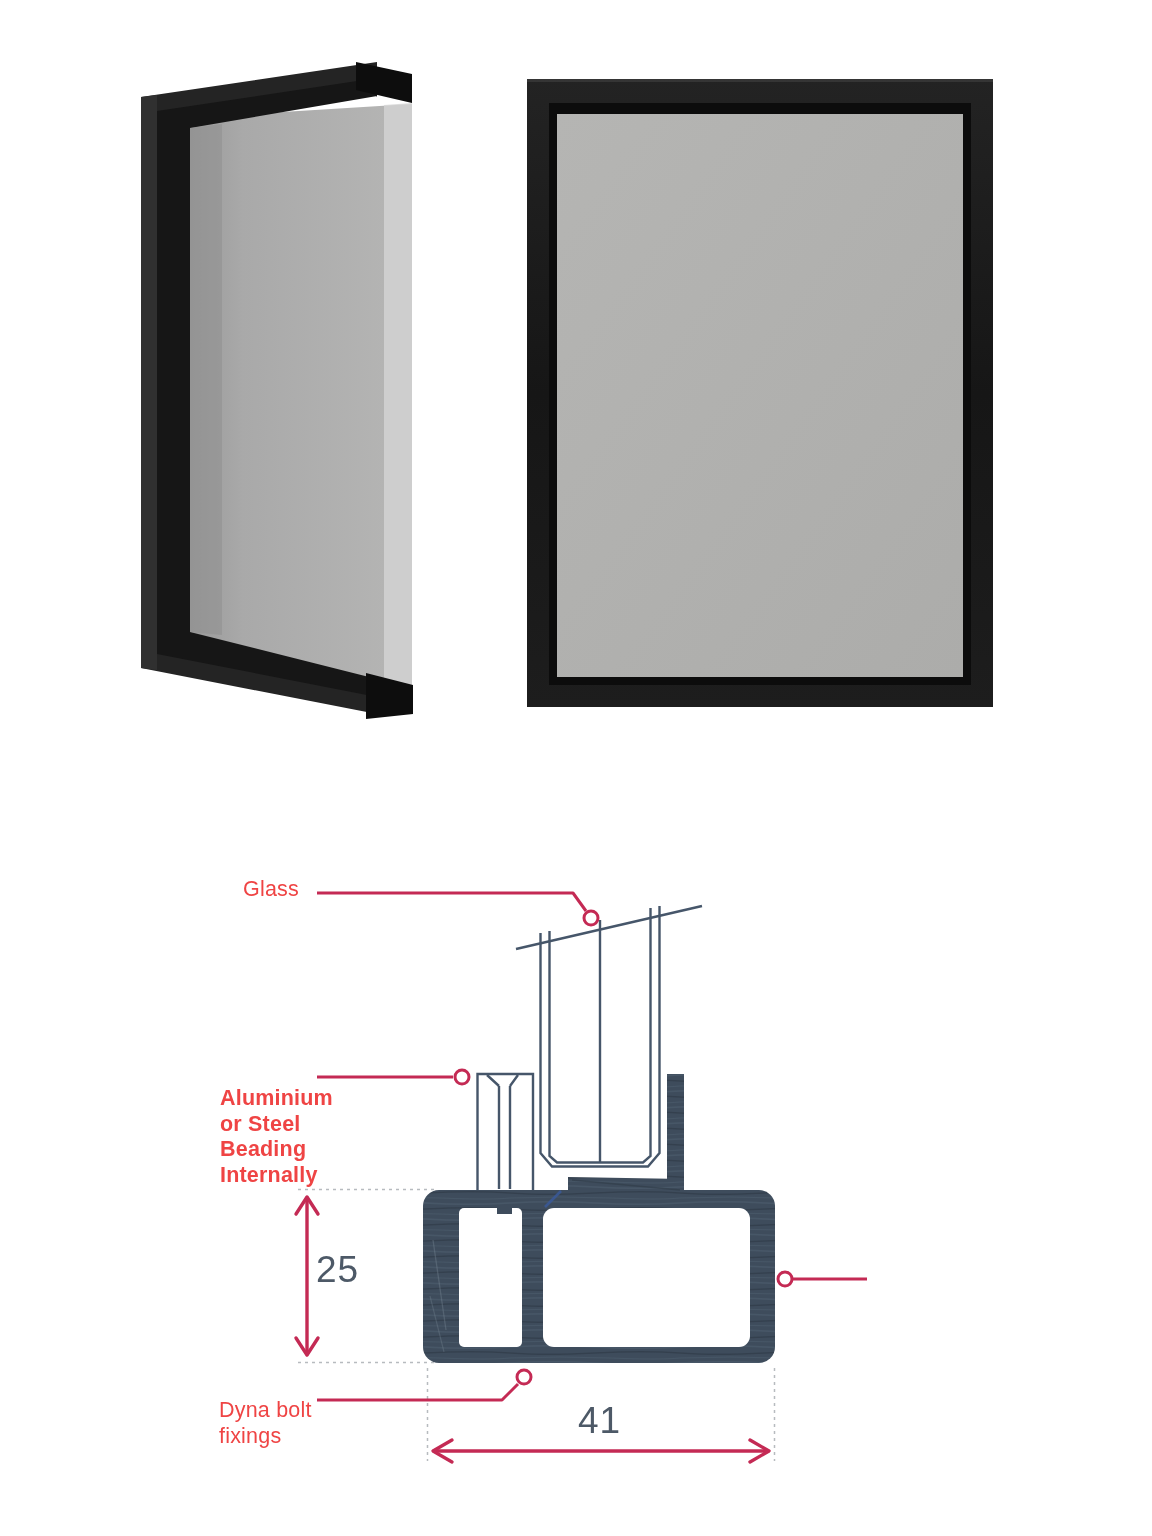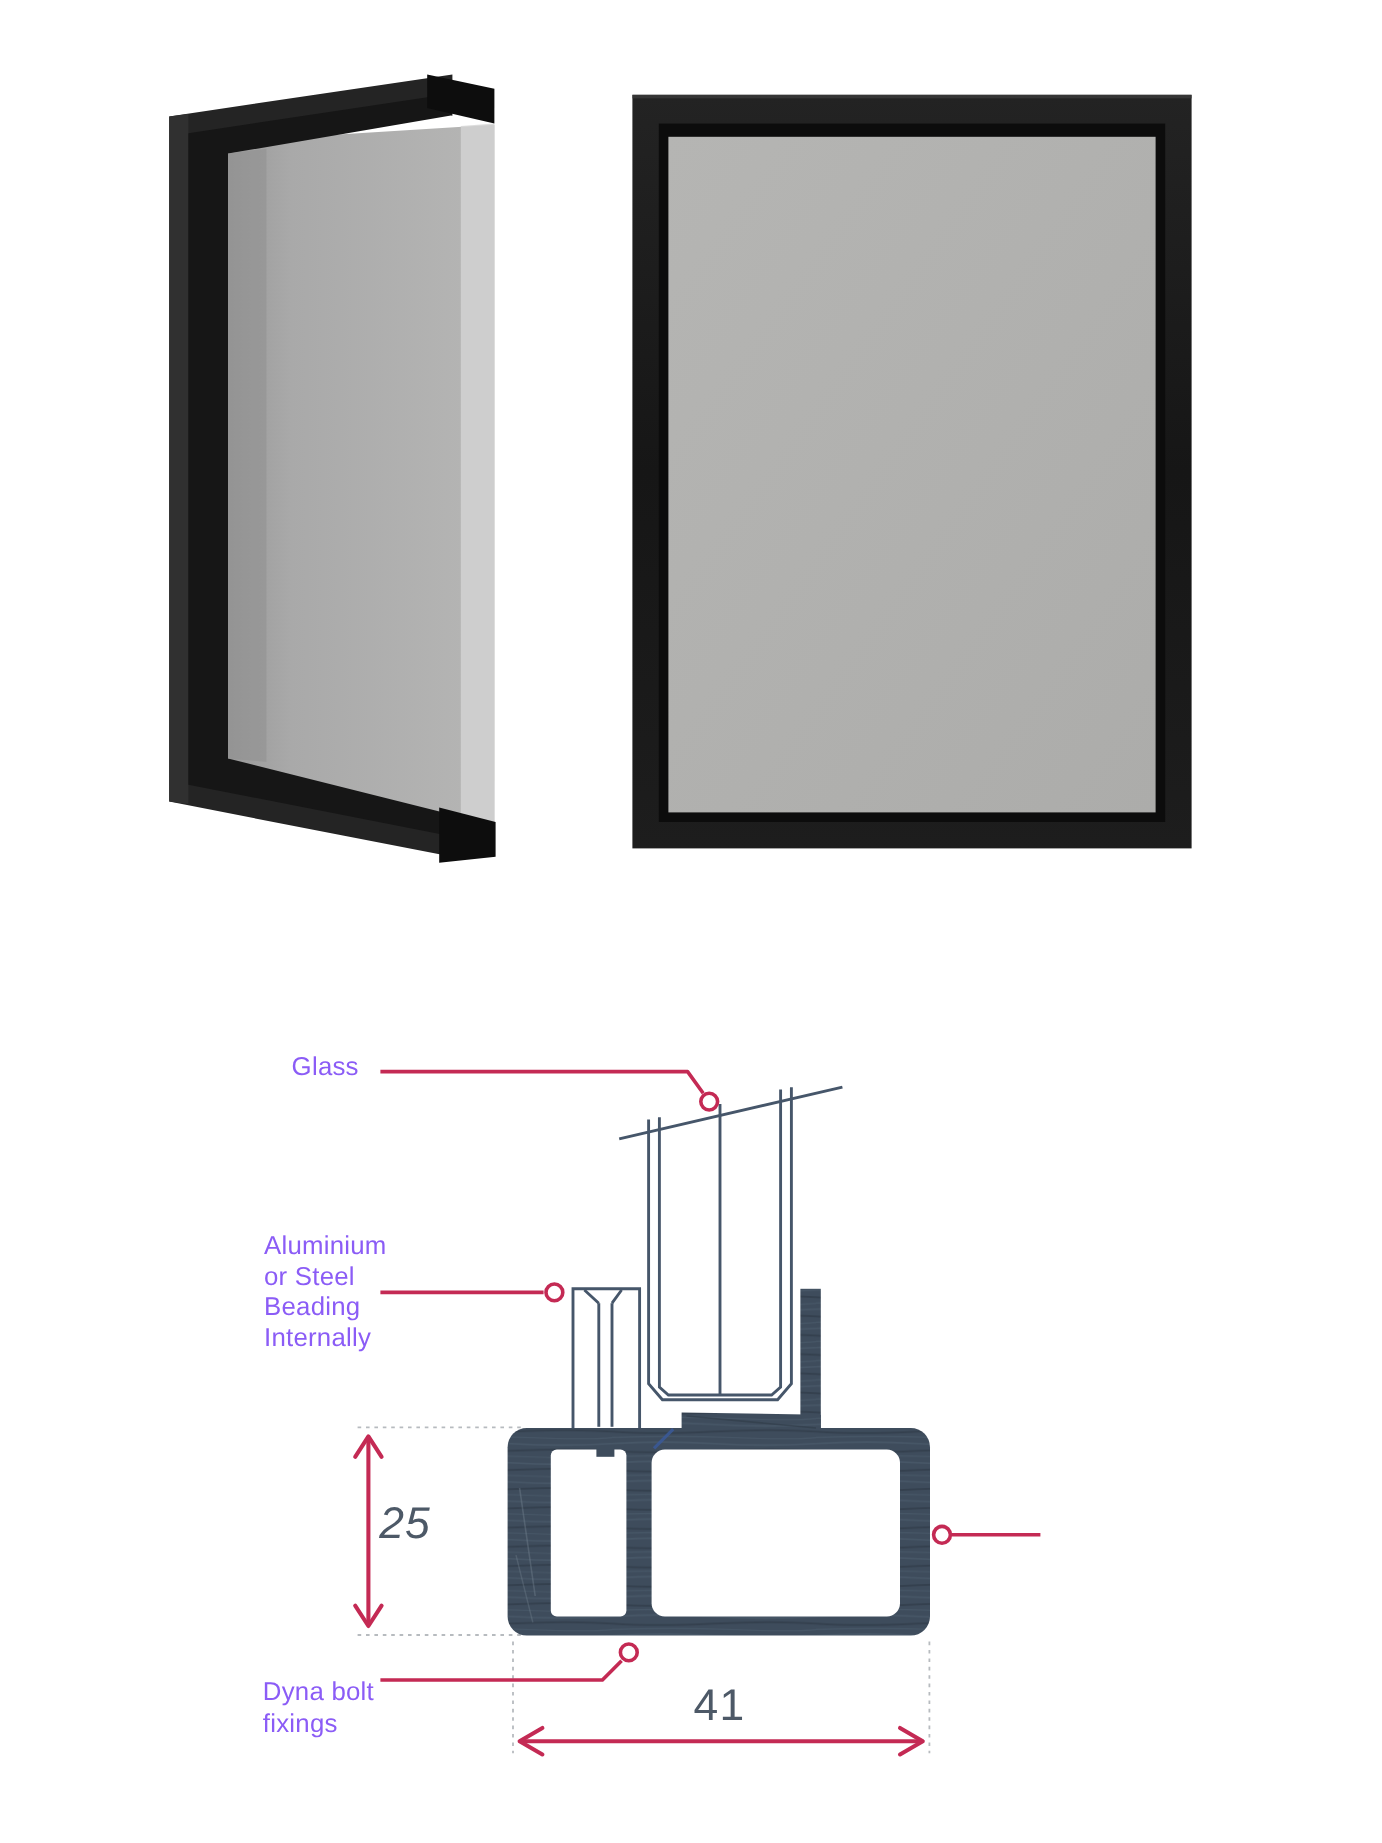--- a/index.html
+++ b/index.html
@@ -9,7 +9,7 @@
   }
   .scene{position:absolute;left:0;top:0;}
   .lbl{
-    position:absolute;color:#8b5cf6;font-size:21.5px;line-height:25.5px;
+    position:absolute;color:#ef4444;font-size:21.5px;line-height:25.5px;
     letter-spacing:.2px;white-space:pre-line;
   }
   .dim{

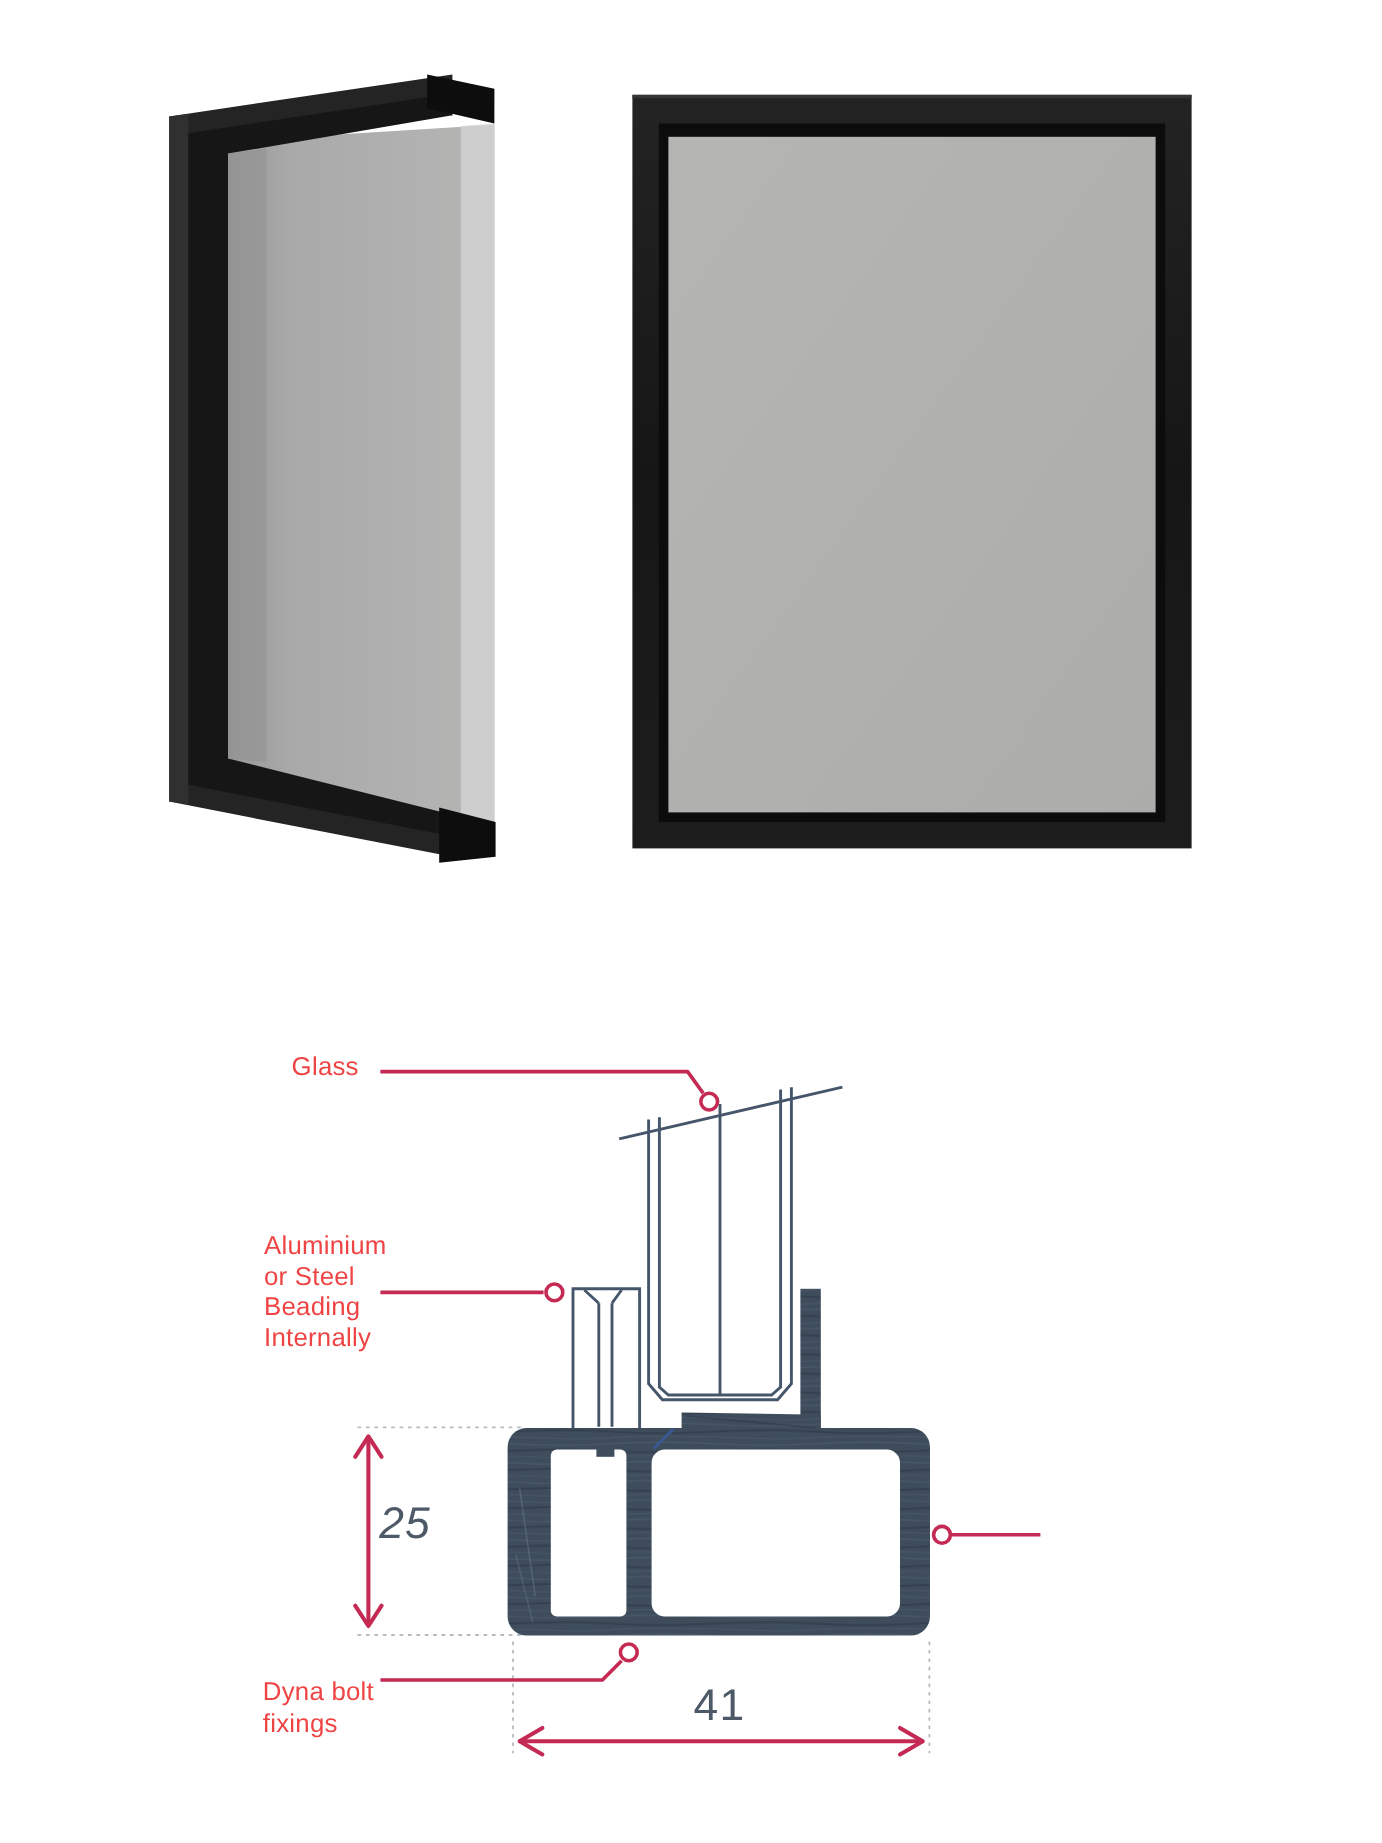--- a/index.html
+++ b/index.html
@@ -123,7 +123,7 @@
 
   <div class="lbl" style="left:243px;top:877px;">Glass</div>
 
-  <div class="lbl" style="left:220px;top:1026px;">Aluminium
+  <div class="lbl" style="left:220px;top:1086px;font-weight:bold;">Aluminium
 or Steel
 Beading
 Internally</div>

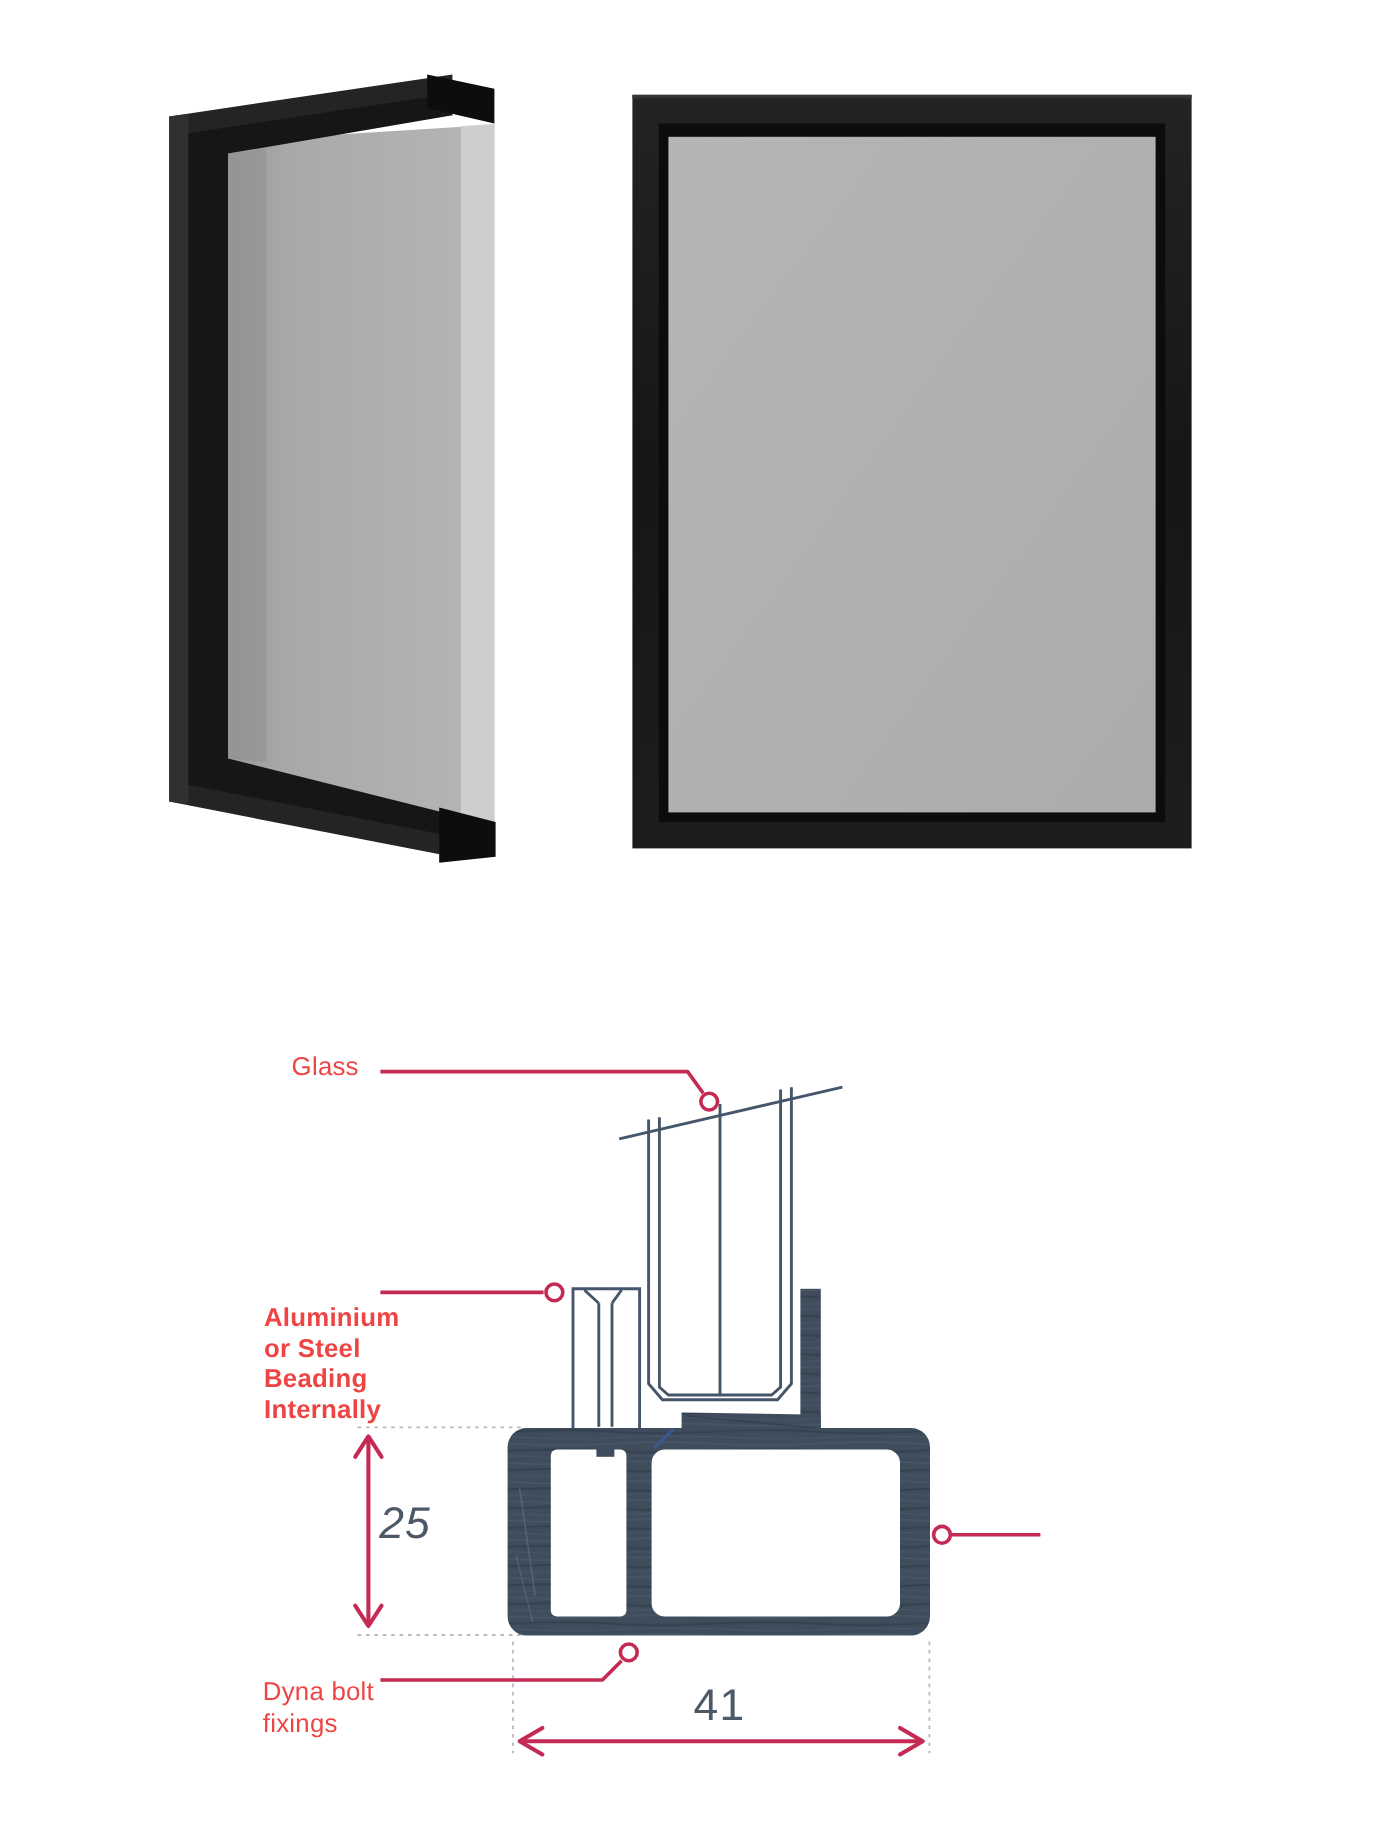--- a/index.html
+++ b/index.html
@@ -132,7 +132,7 @@
   <div class="lbl" style="left:219px;top:1398px;">Dyna bolt
 fixings</div>
 
-  <div class="dim" style="left:316px;top:1251px;font-style:italic;">25</div>
+  <div class="dim" style="left:316px;top:1251px;">25</div>
 
   <div class="dim" style="left:578px;top:1402px;">41</div>
 

